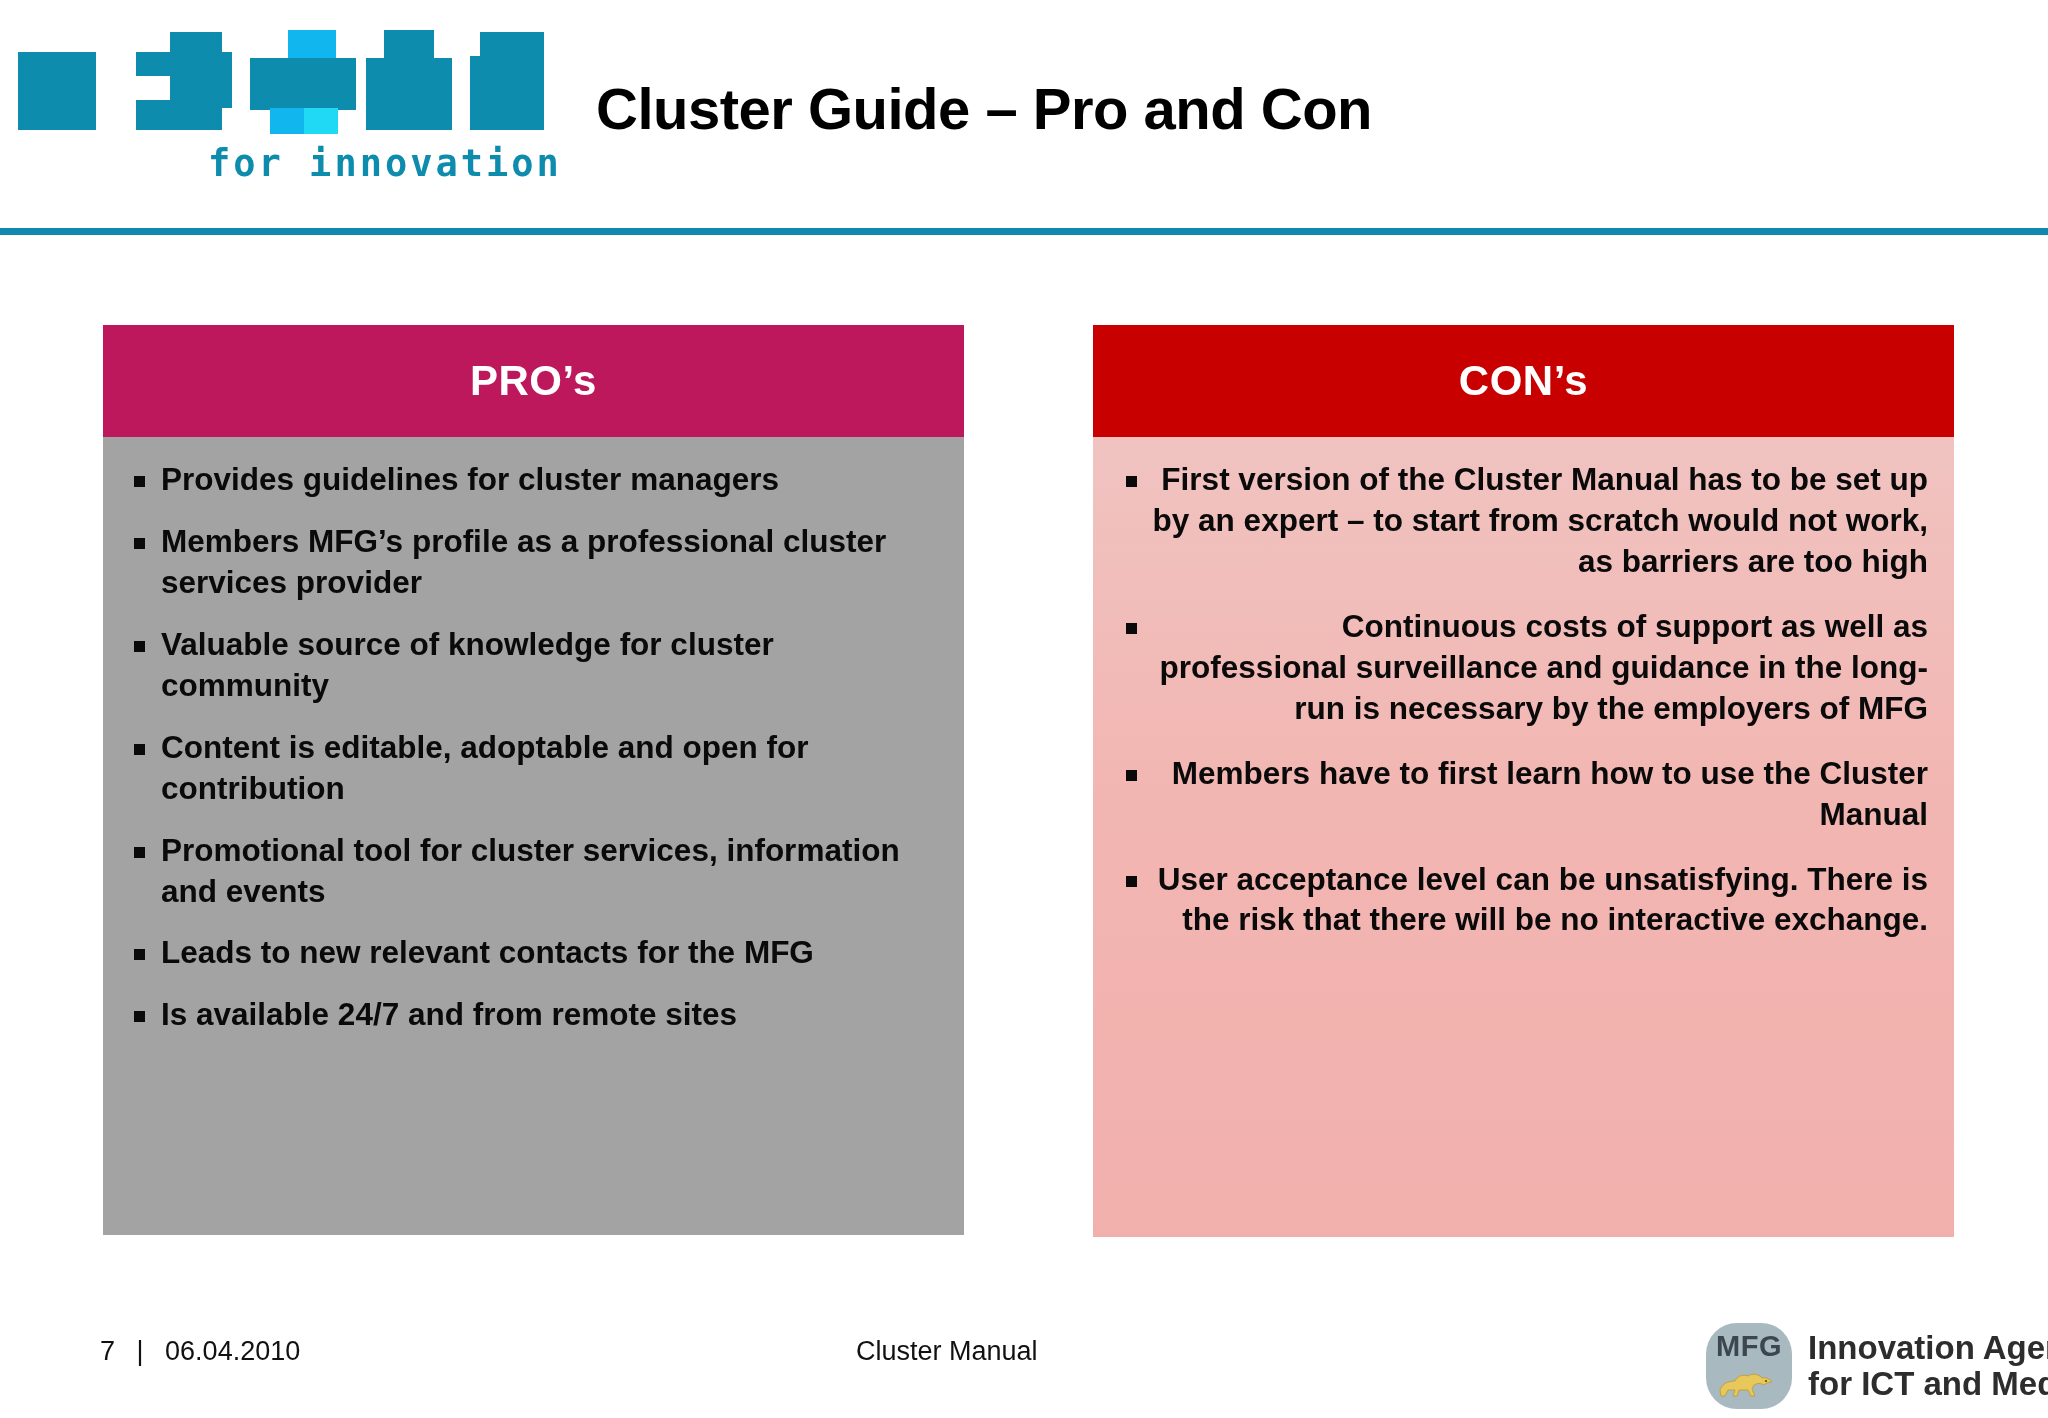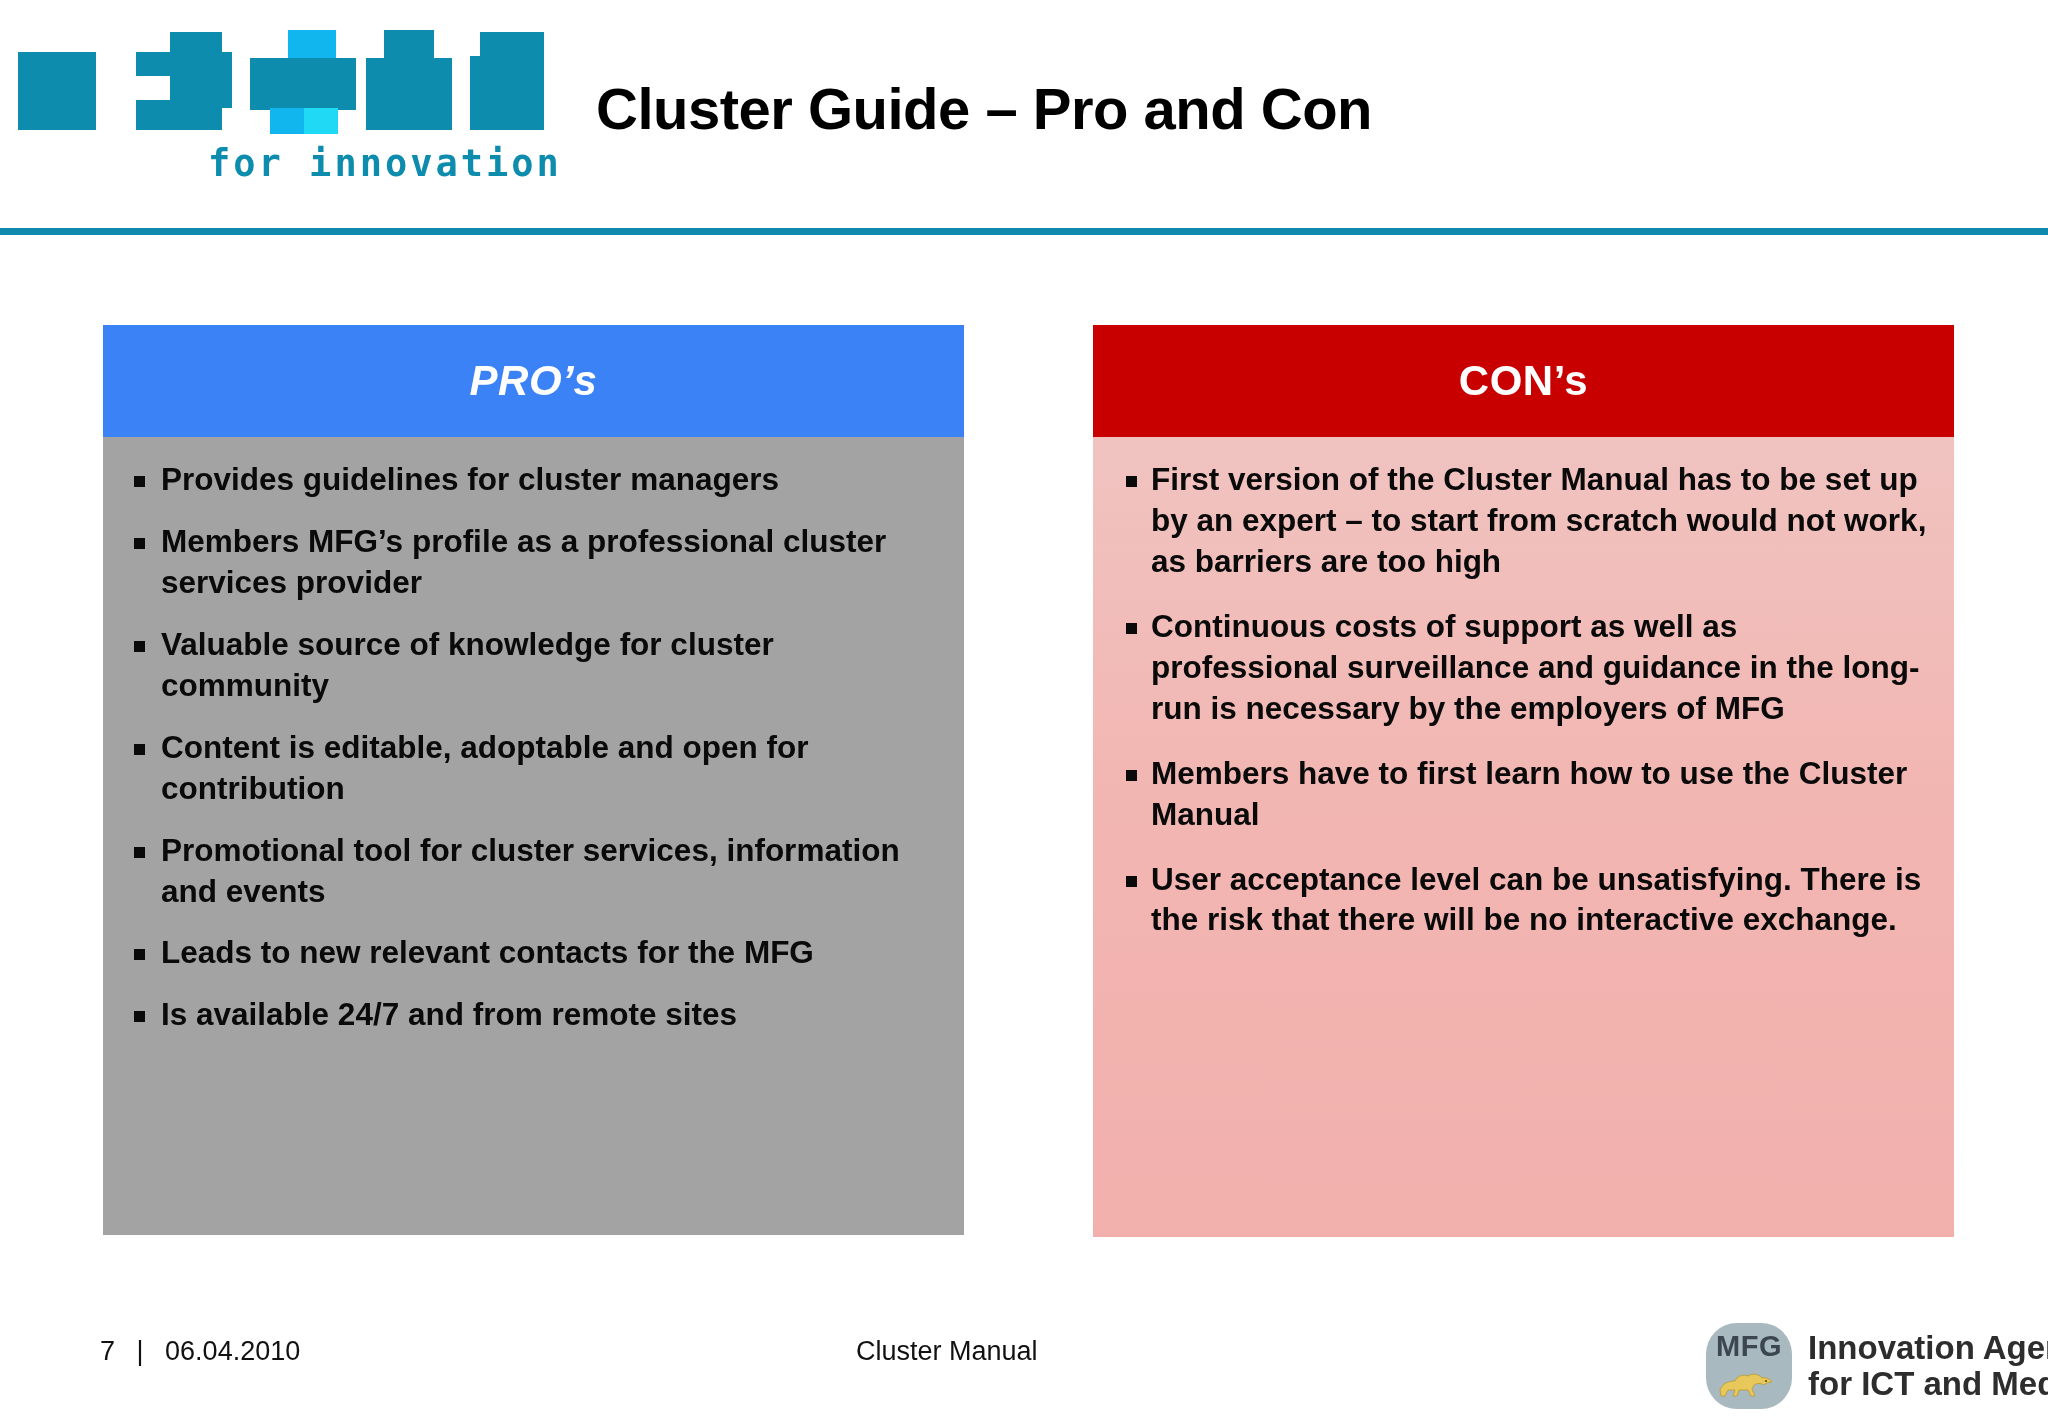--- a/index.html
+++ b/index.html
@@ -88,7 +88,7 @@
     font-weight: 700;
     letter-spacing: 0.5px;
   }
-  .panel-pro .panel-head { background: #3b82f6; font-style: italic; }
+  .panel-pro .panel-head { background: #be185d; }
   .panel-con .panel-head { background: #c80000; }
 
   .panel-body {

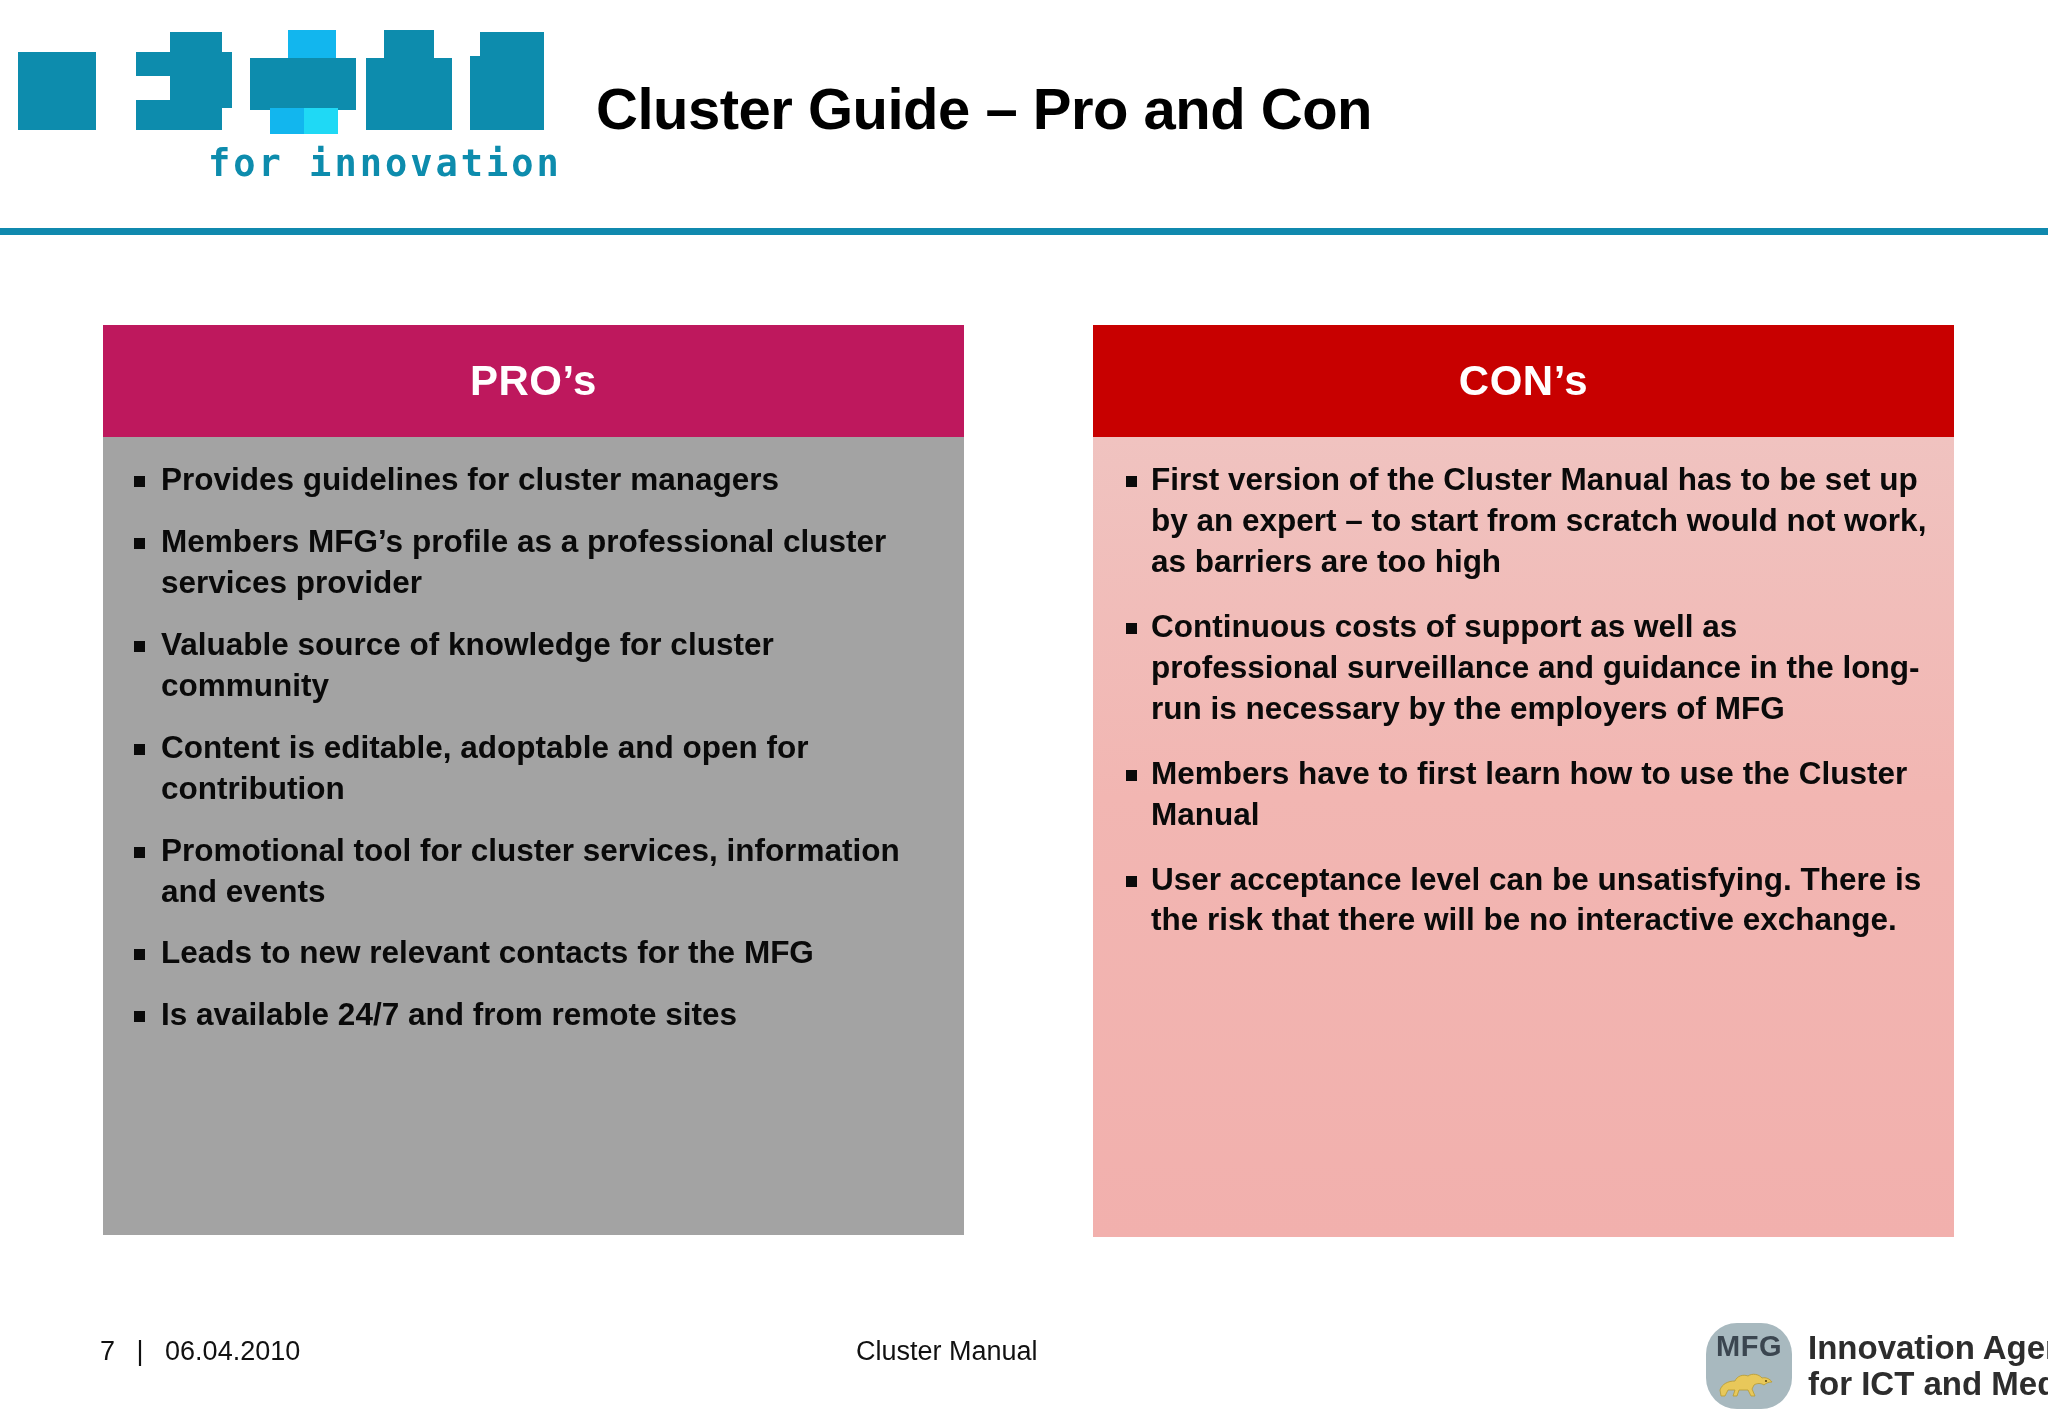--- a/index.html
+++ b/index.html
@@ -129,7 +129,7 @@
     background: #0a0a0a;
   }
   .panel-pro .bullet-item { margin-bottom: 21px; }
-  .panel-con .bullet-item { margin-bottom: 24px; padding-left: 32px; }
+  .panel-con .bullet-item { margin-bottom: 24px; padding-left: 32px; text-align: right; }
   .panel-con .bullet-item::before { left: 7px; }
 
   

